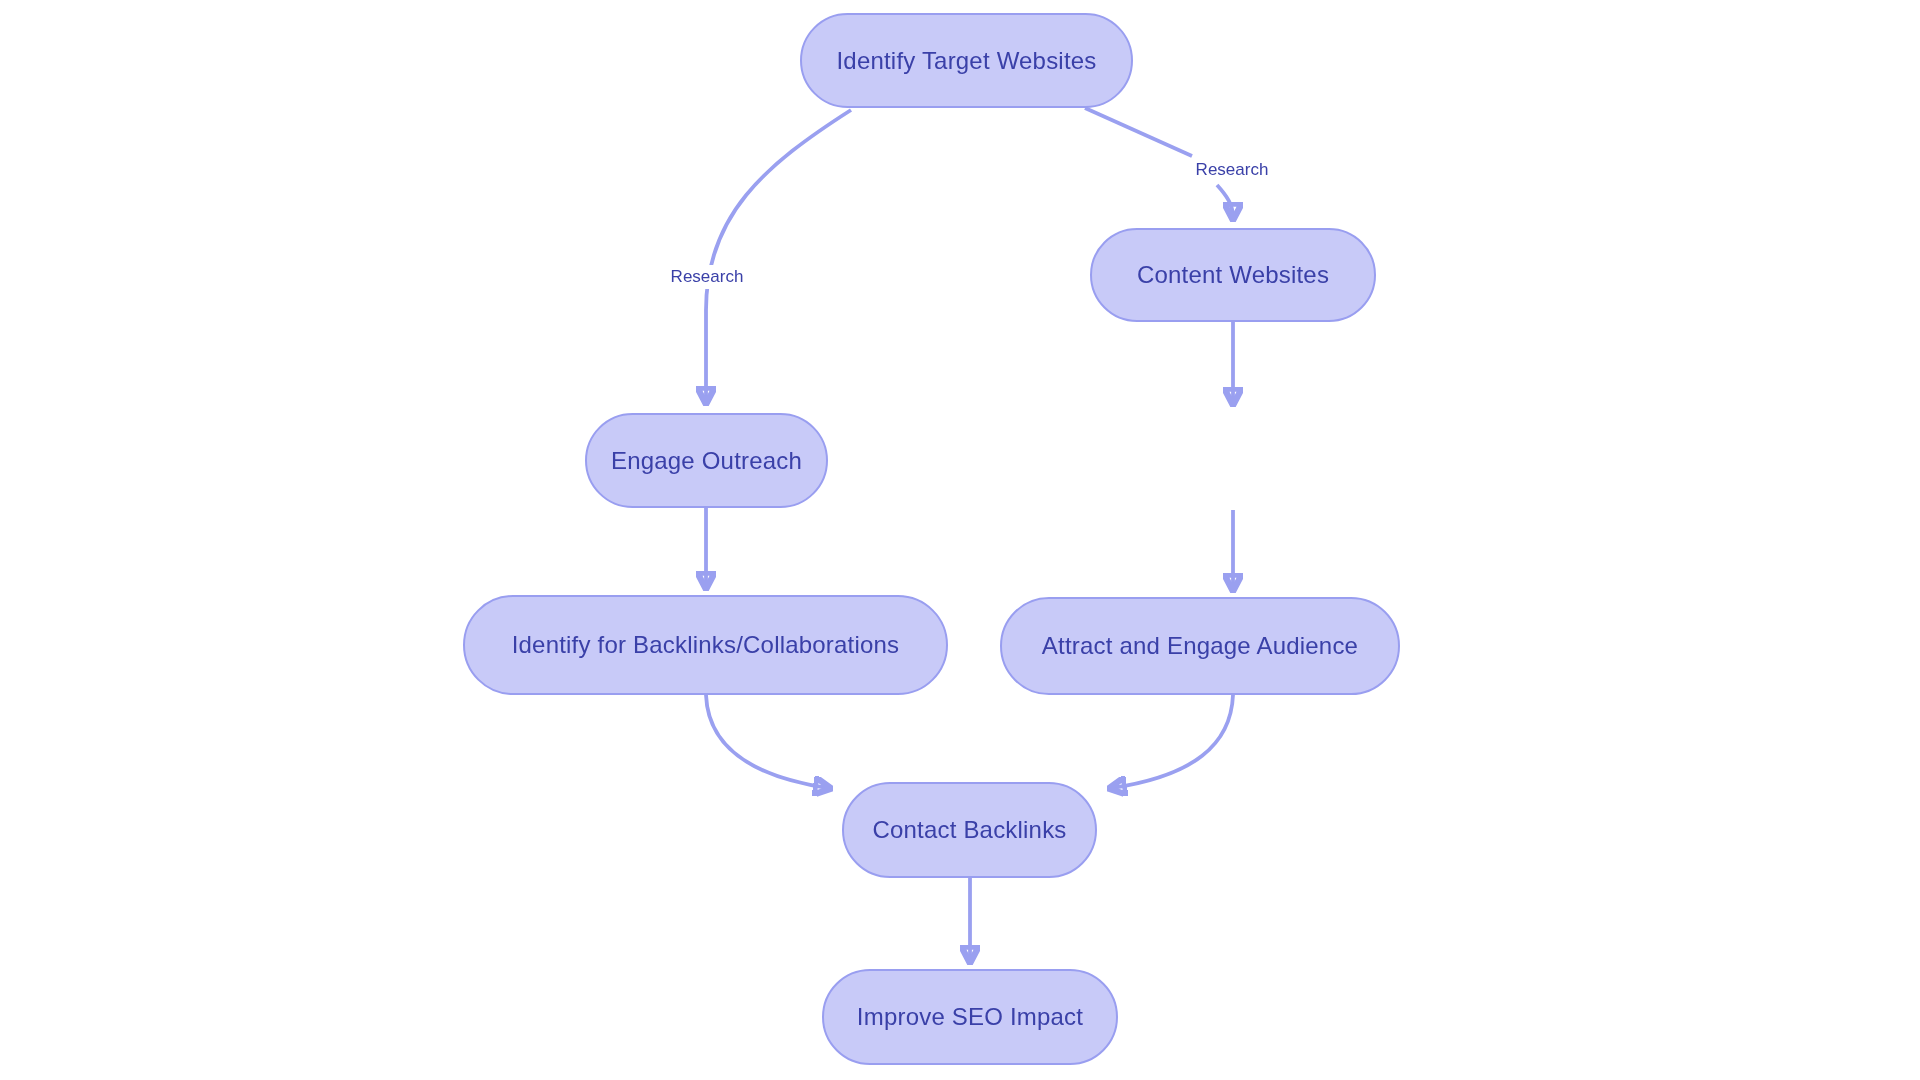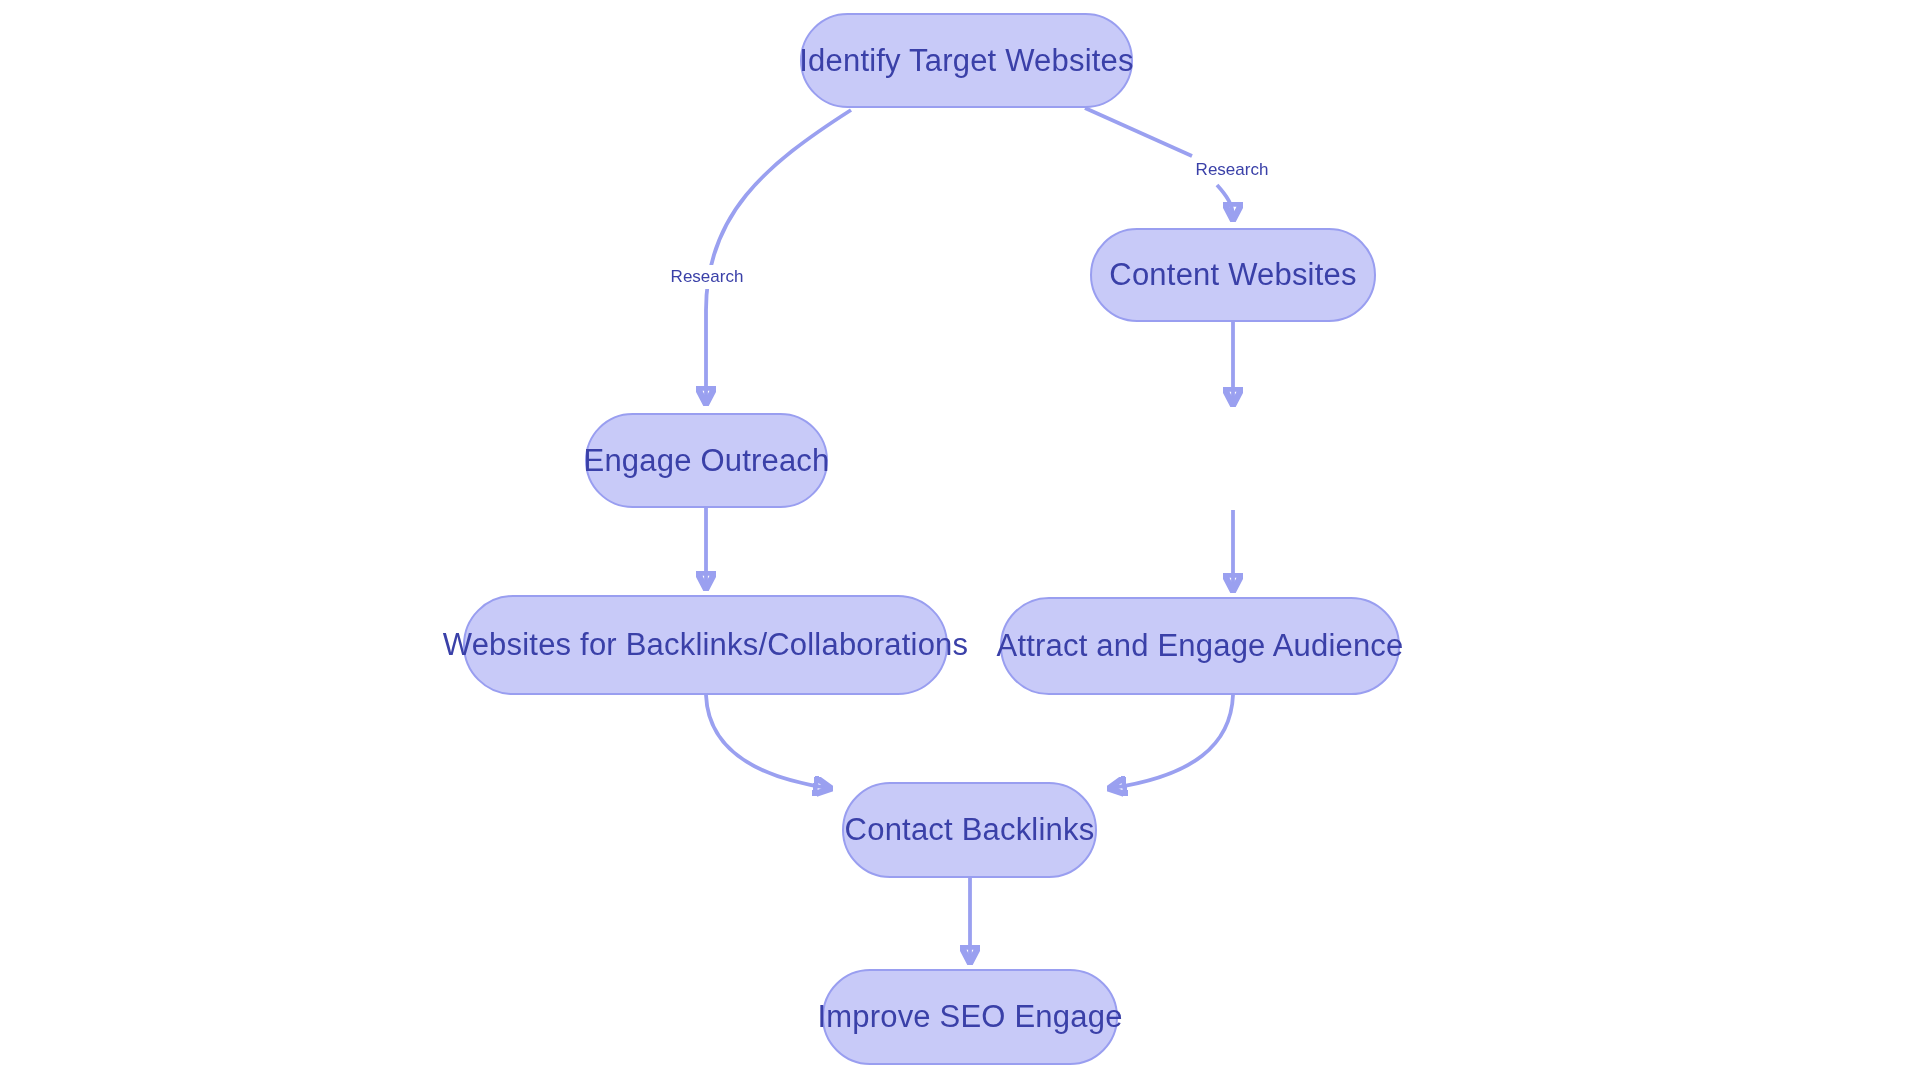--- a/index.html
+++ b/index.html
@@ -26,7 +26,7 @@
     border:2px solid var(--node-border);
     border-radius:60px;
     color:var(--text);
-    font-size:31px;
+    font-size:24px;
     letter-spacing:0.2px;
     box-sizing:border-box;
     text-align:center;

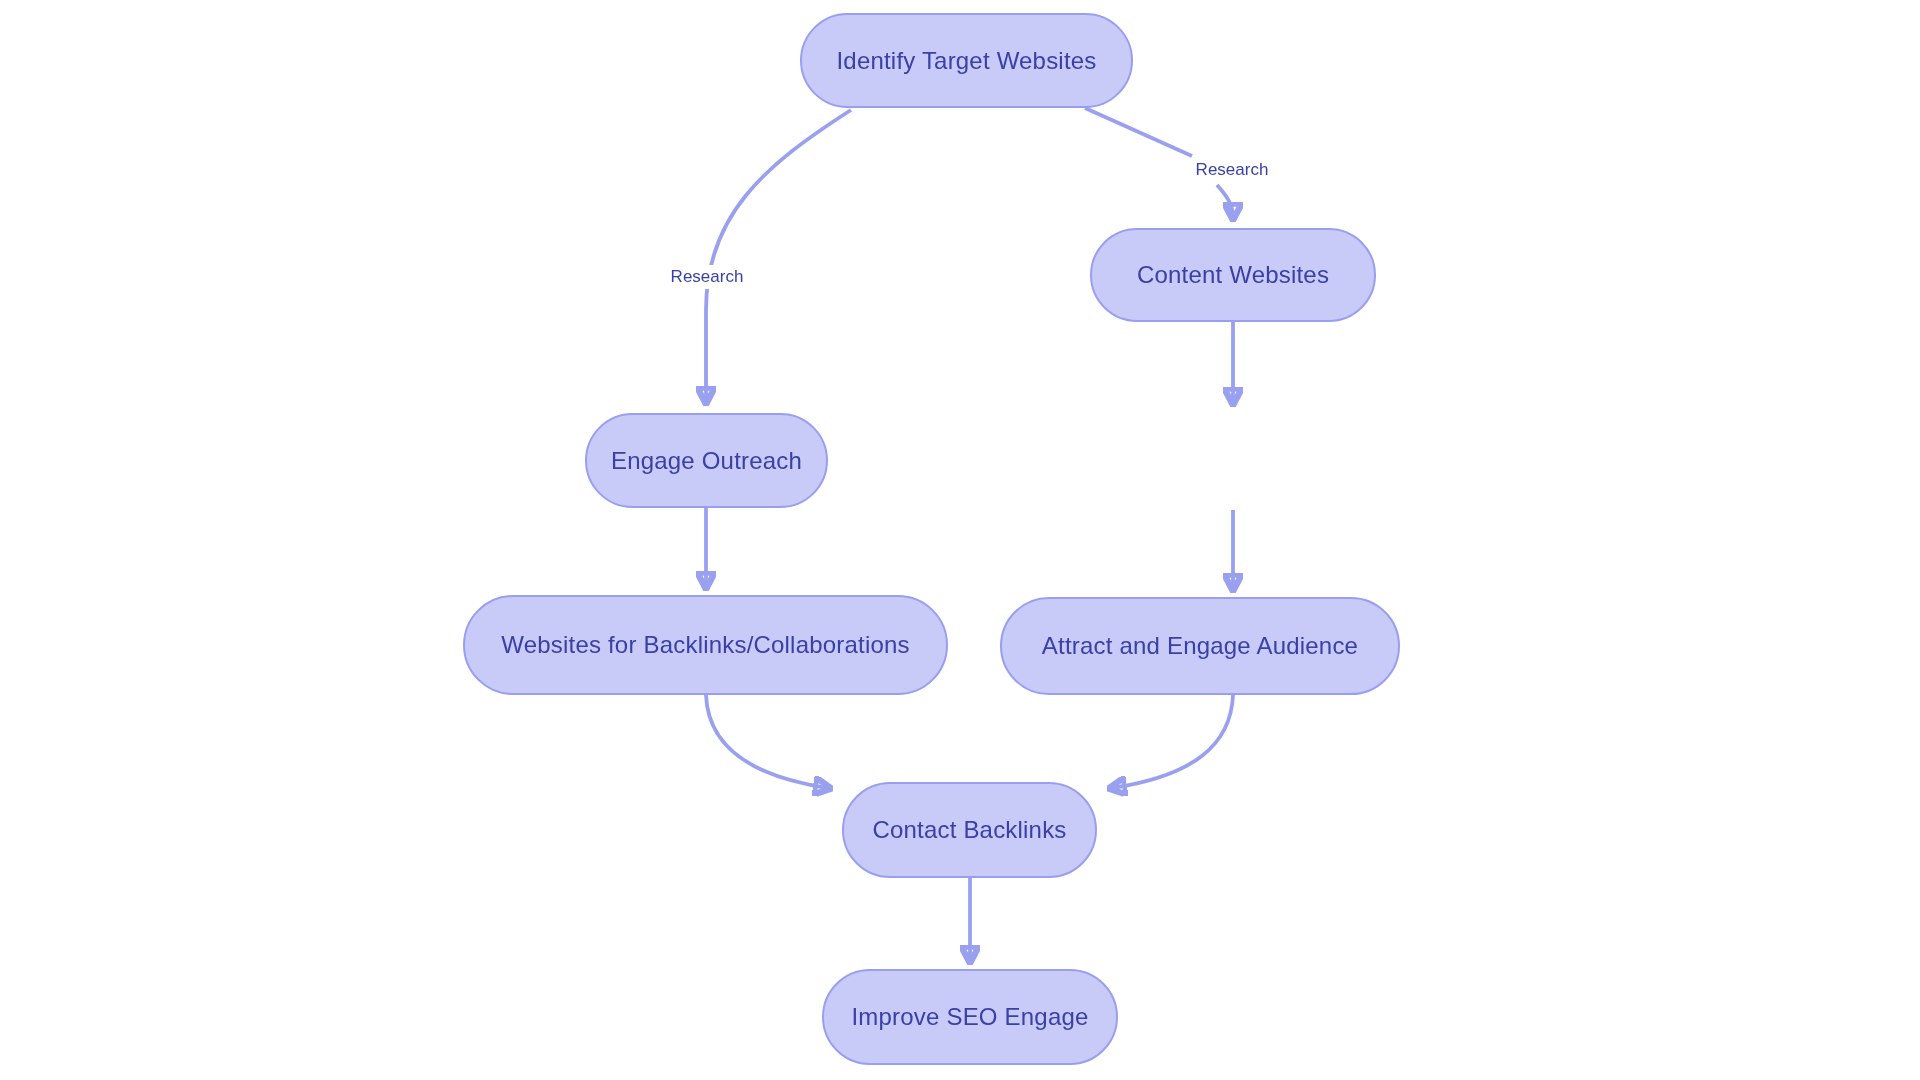--- a/index.html
+++ b/index.html
@@ -78,7 +78,7 @@
   <div class="node n-identify">Identify Target Websites</div>
   <div class="node n-content">Content Websites</div>
   <div class="node n-email">Engage Outreach</div>
-  <div class="node n-contact">Websites for Backlinks/Collaborations</div>
+  <div class="node n-contact">Identify for Backlinks/Collaborations</div>
   <div class="node n-attract">Attract and Engage Audience</div>
   <div class="node n-obtain">Contact Backlinks</div>
   <div class="node n-improve">Improve SEO Engage</div>

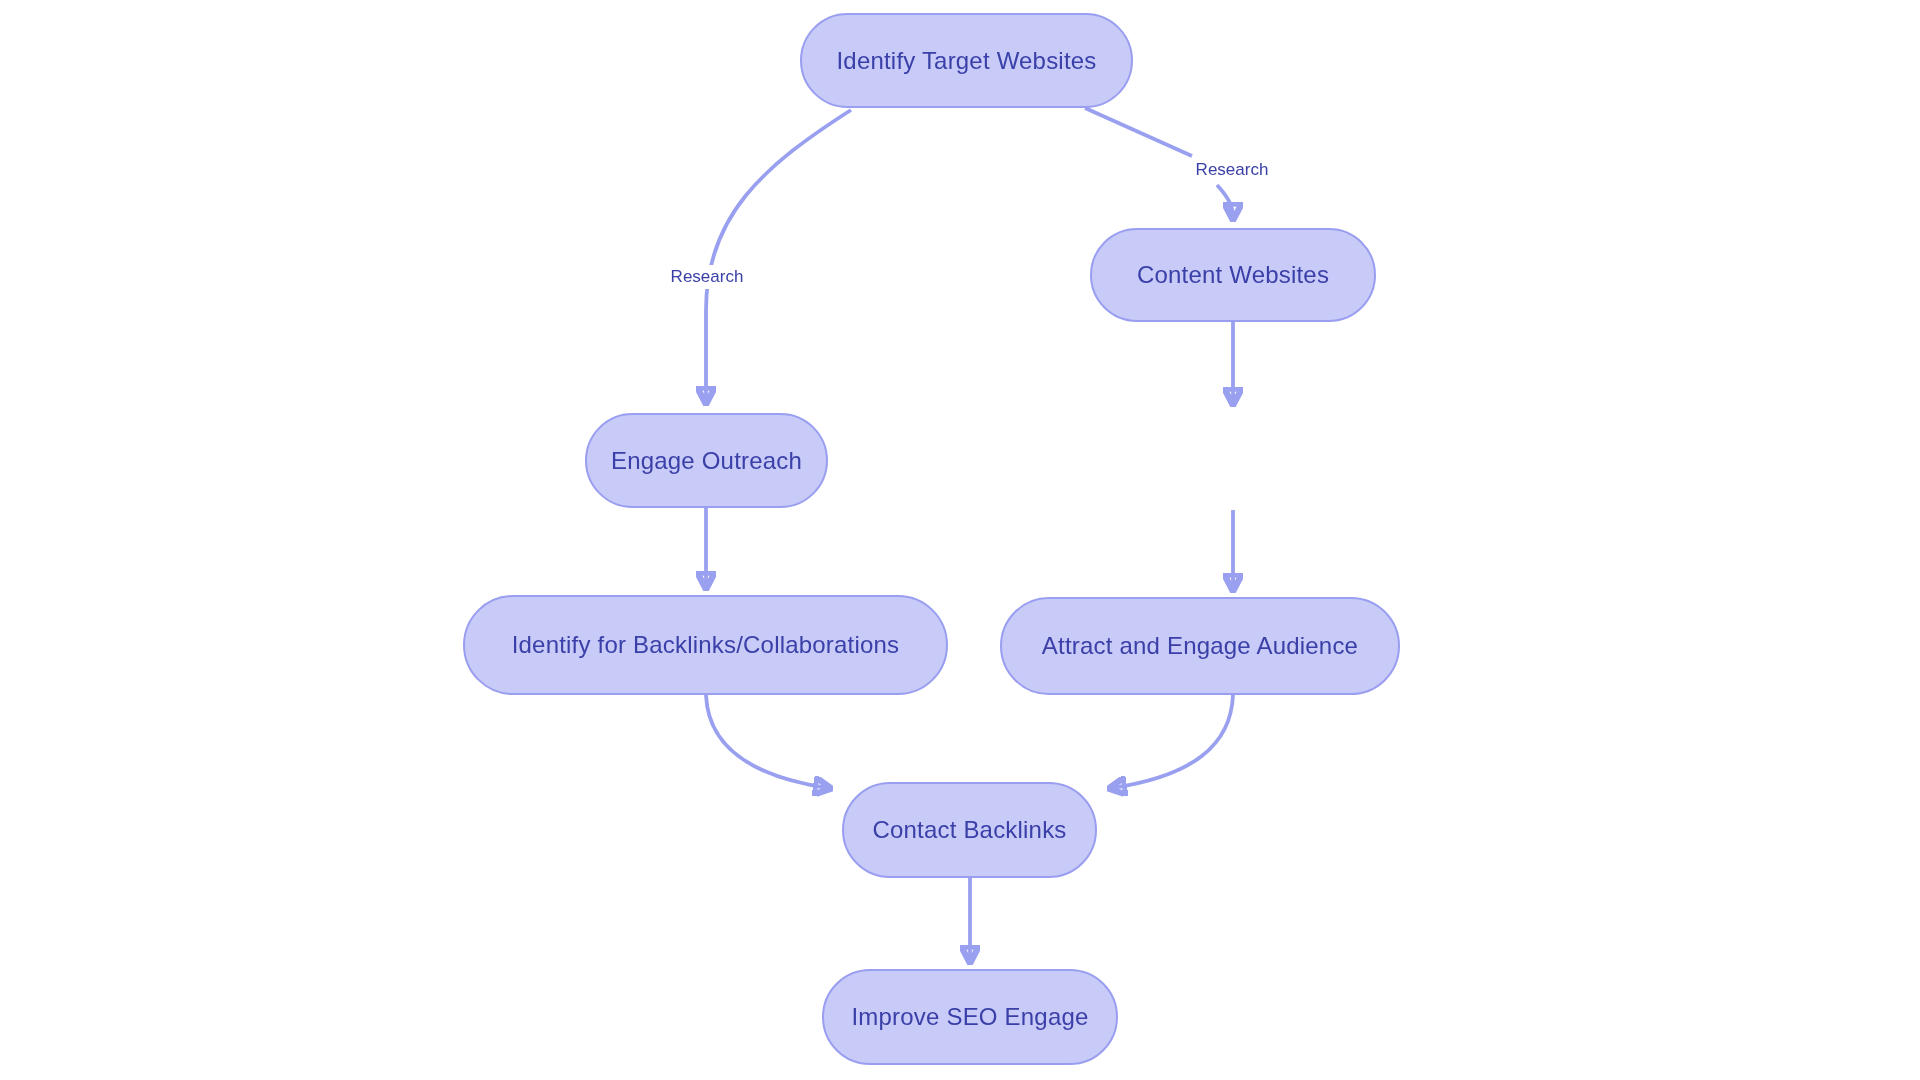--- a/index.html
+++ b/index.html
@@ -81,7 +81,7 @@
   <div class="node n-contact">Identify for Backlinks/Collaborations</div>
   <div class="node n-attract">Attract and Engage Audience</div>
   <div class="node n-obtain">Contact Backlinks</div>
-  <div class="node n-improve">Improve SEO Engage</div>
+  <div class="node n-improve">Improve SEO Impact</div>
 
   <div class="edge-label l-research-left">Research</div>
   <div class="edge-label l-research-right">Research</div>

